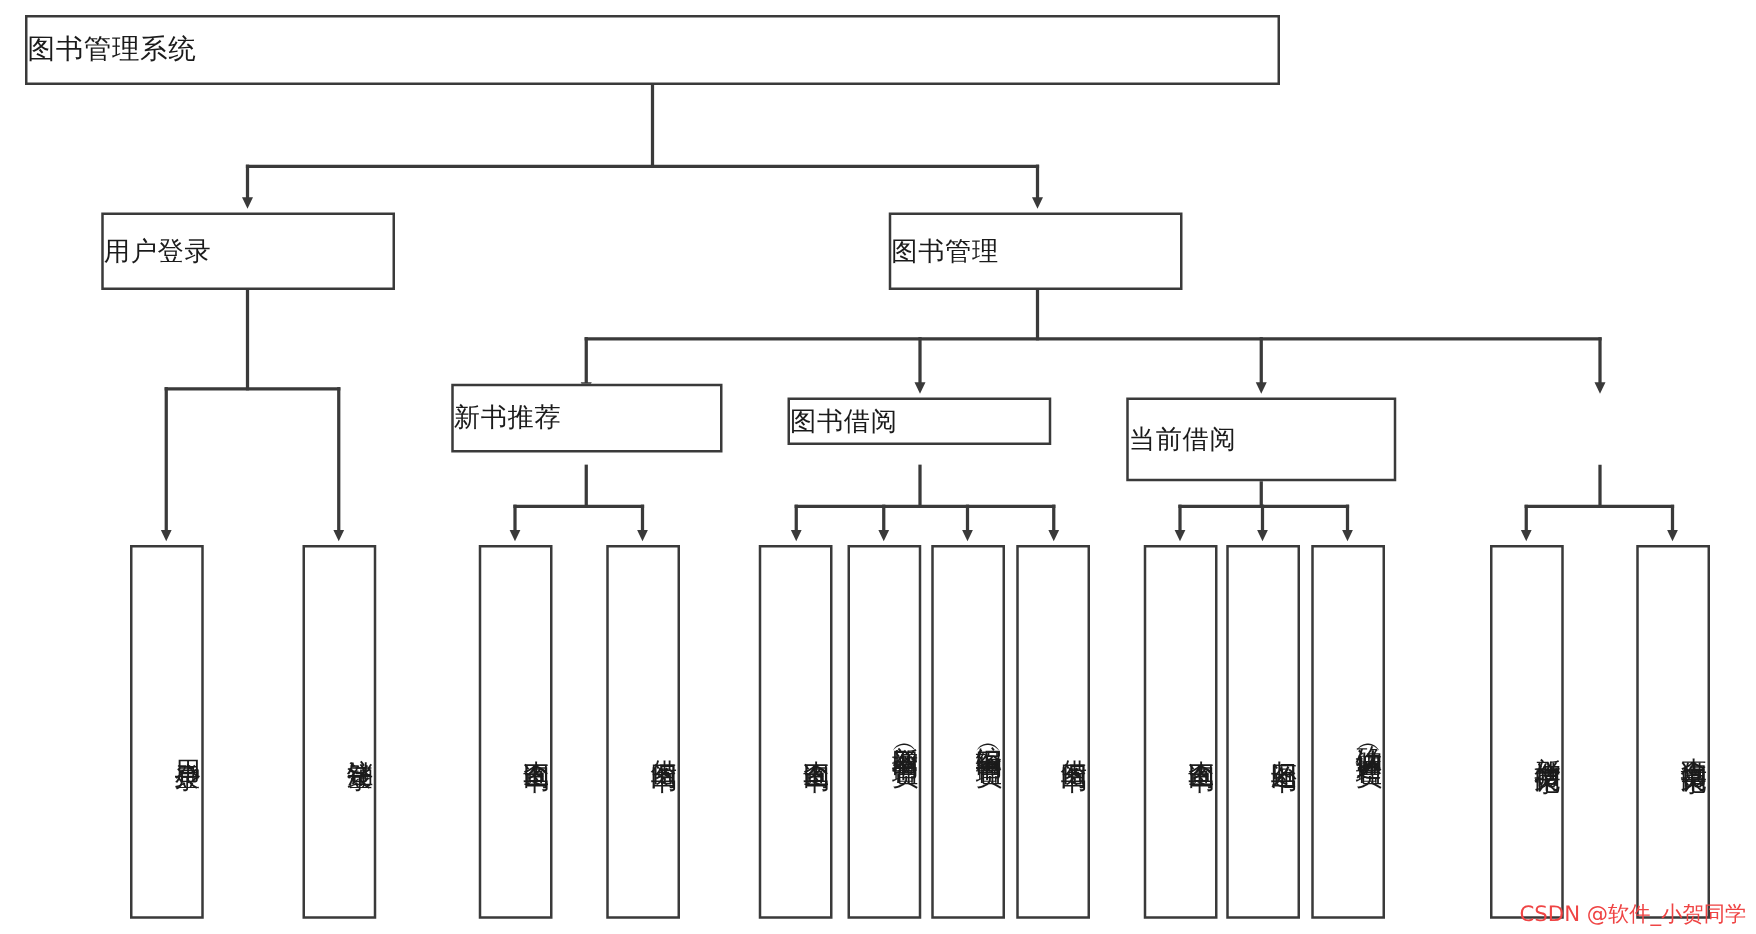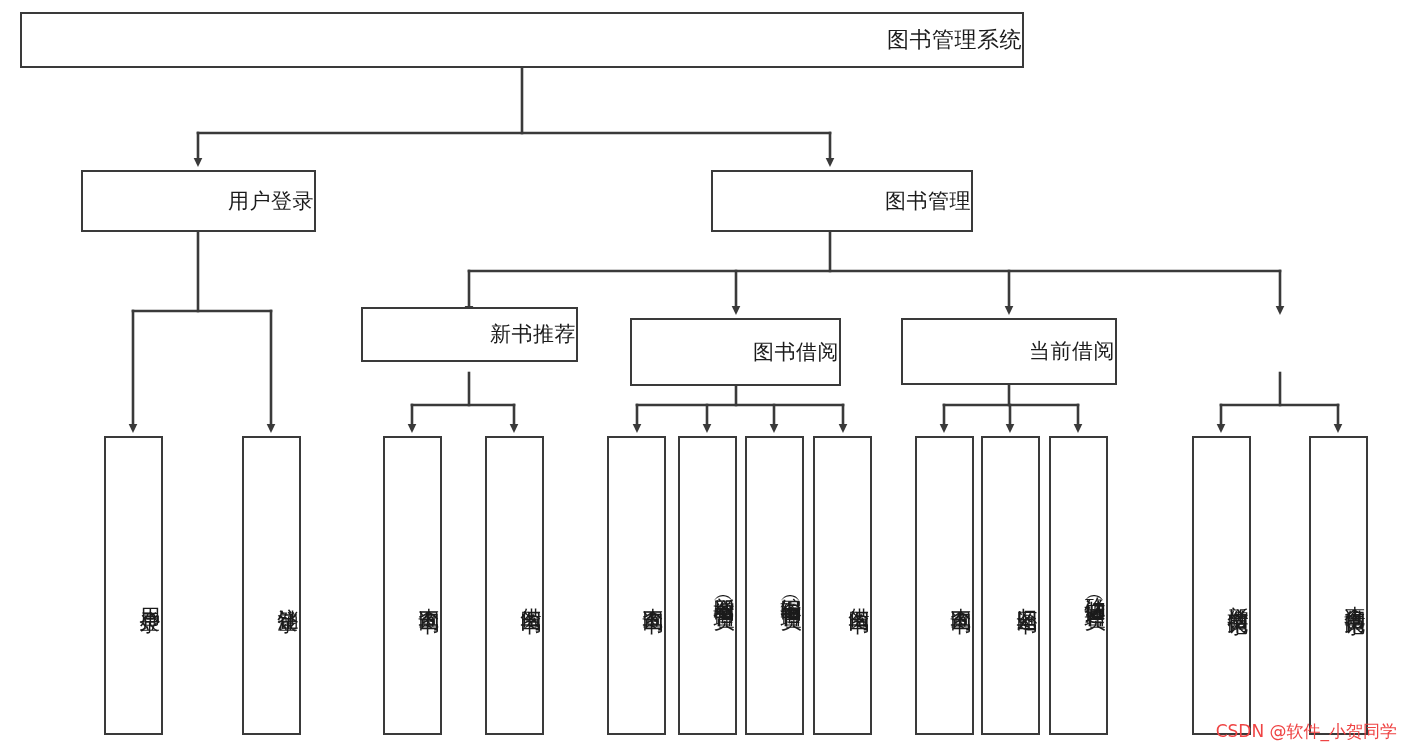--- a/index.html
+++ b/index.html
@@ -33,7 +33,7 @@
     border: 2px solid #3a3a3a;
     display: flex;
     align-items: center;
-    justify-content: flex-end;
+    justify-content: flex-start;
     color: #1b1b1b;
     text-align: center;
     line-height: 1.18;

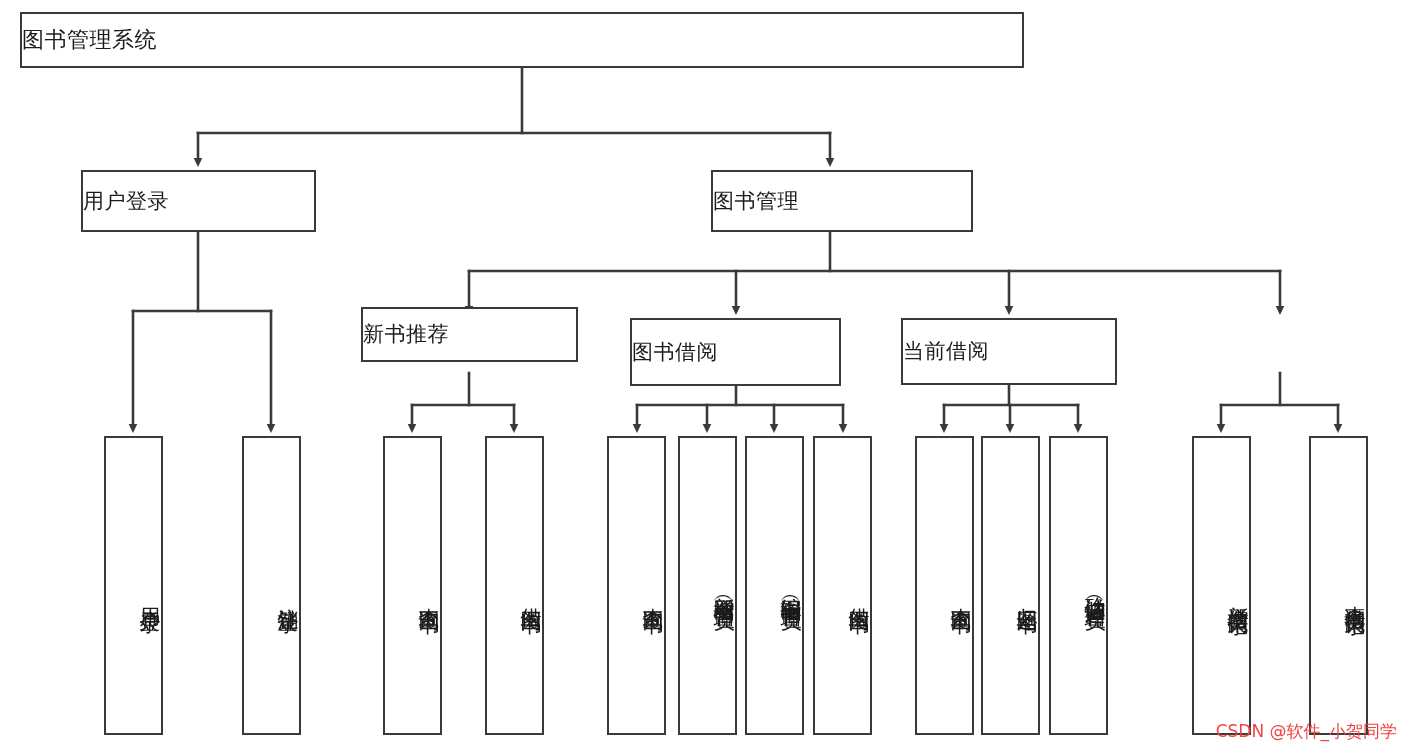--- a/index.html
+++ b/index.html
@@ -133,7 +133,7 @@
   <div class="node node-h" style="left:81px; top:170px; width:235px; height:62px;">
     <span>用户登录</span>
   </div>
-  <div class="node node-h" style="left:711px; top:170px; width:262px; height:62px;">
+  <div class="node node-h" style="left:711px; top:170px; width:235px; height:62px;">
     <span>图书管理</span>
   </div>
 

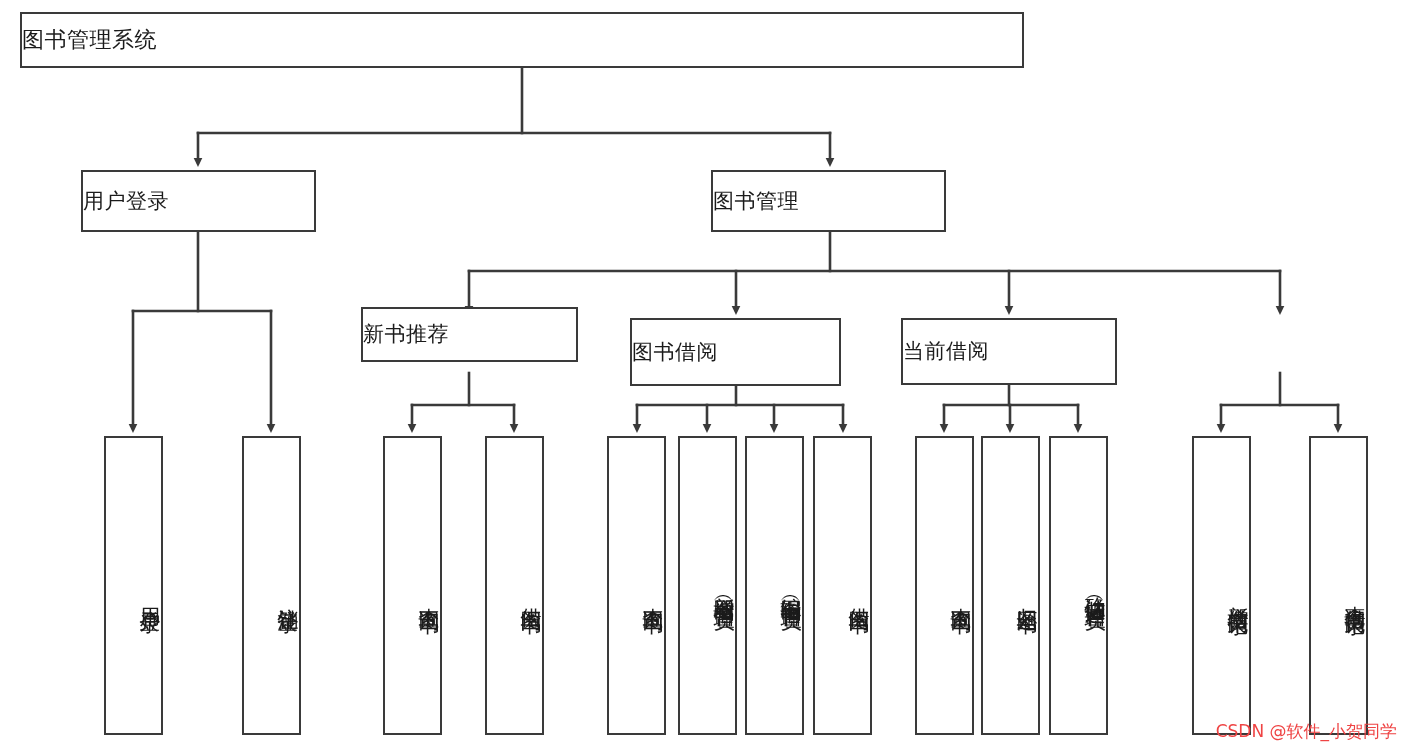--- a/index.html
+++ b/index.html
@@ -140,7 +140,7 @@
   <div class="node node-h" style="left:361px; top:307px; width:217px; height:55px;">
     <span>新书推荐</span>
   </div>
-  <div class="node node-h" style="left:630px; top:318px; width:211px; height:68px;">
+  <div class="node node-h" style="left:630px; top:318px; width:211px; height:38px;">
     <span>图书借阅</span>
   </div>
   <div class="node node-h" style="left:901px; top:318px; width:216px; height:67px;">

